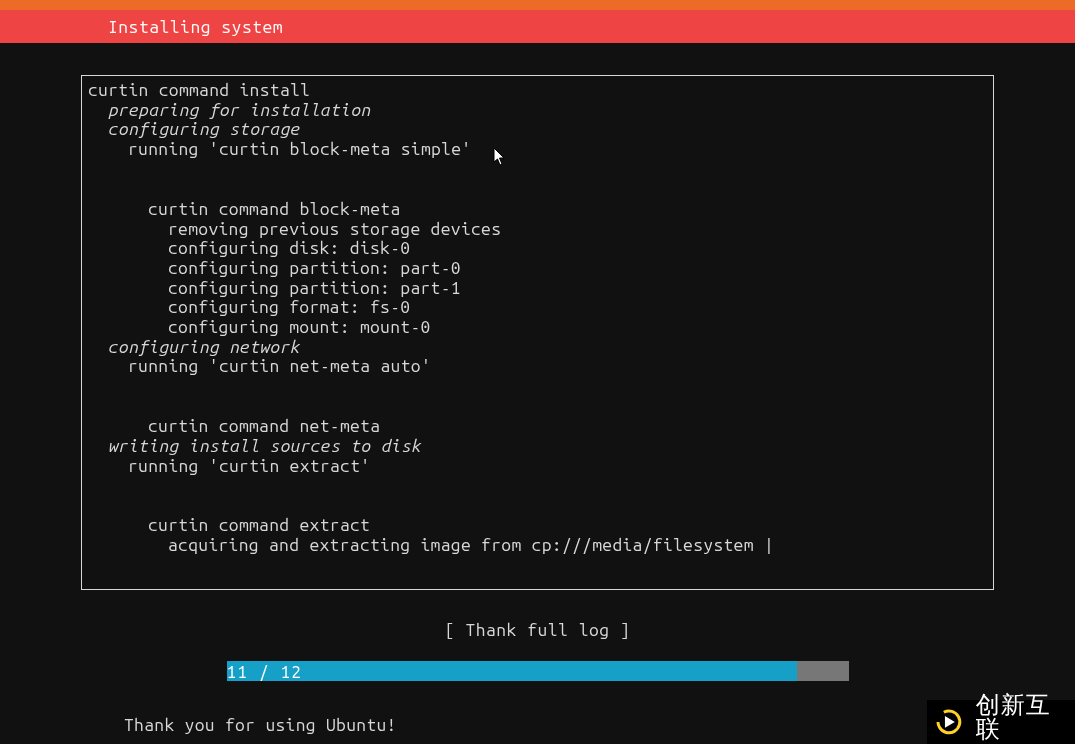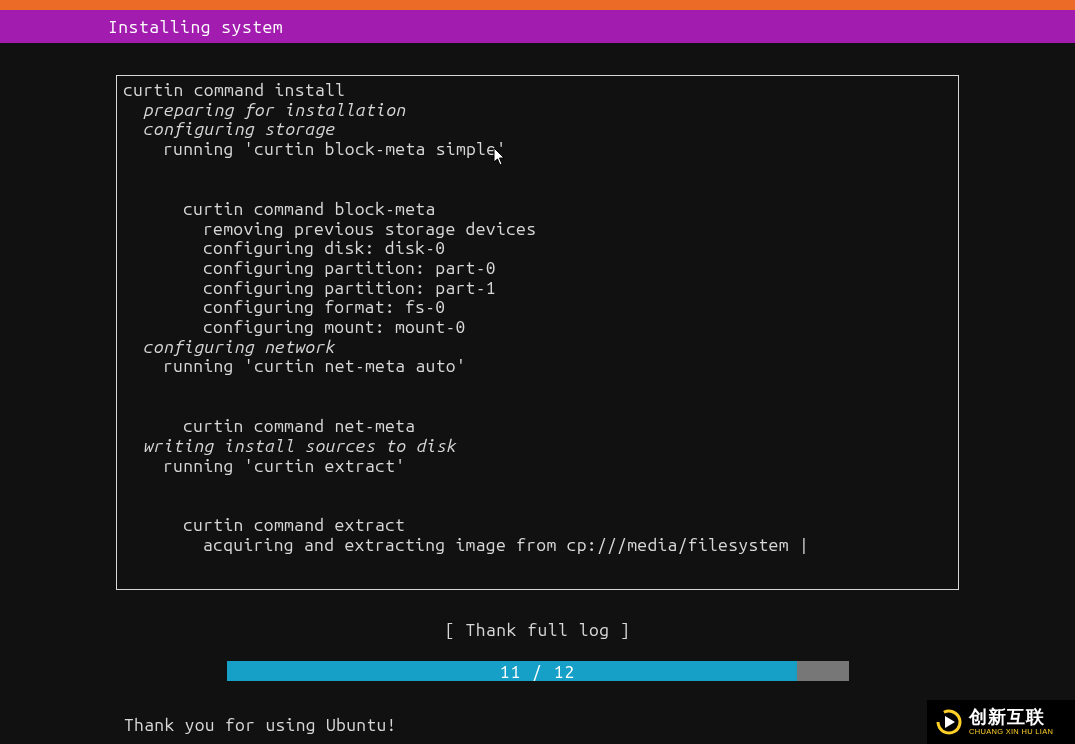--- a/index.html
+++ b/index.html
@@ -19,7 +19,7 @@
       width: 100%;
     }
     .header {
-      background: #a21caf;
+      background: #ef4444;
       color: #ffffff;
       padding: 7px 0 7px 108px;
       font-weight: normal;

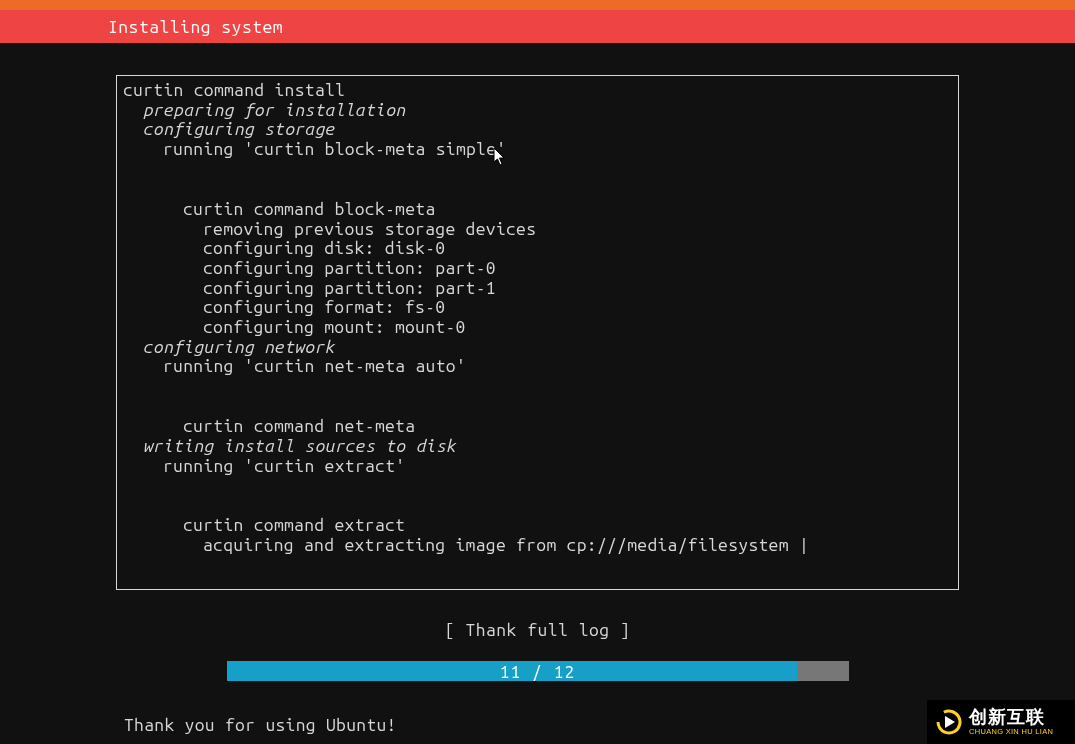--- a/index.html
+++ b/index.html
@@ -30,7 +30,7 @@
     }
     .log-box {
       margin: 0 auto;
-      width: 843px;
+      width: 913px;
       min-height: 515px;
       border: 1px solid #d8d8d8;
       padding: 4px 6px;

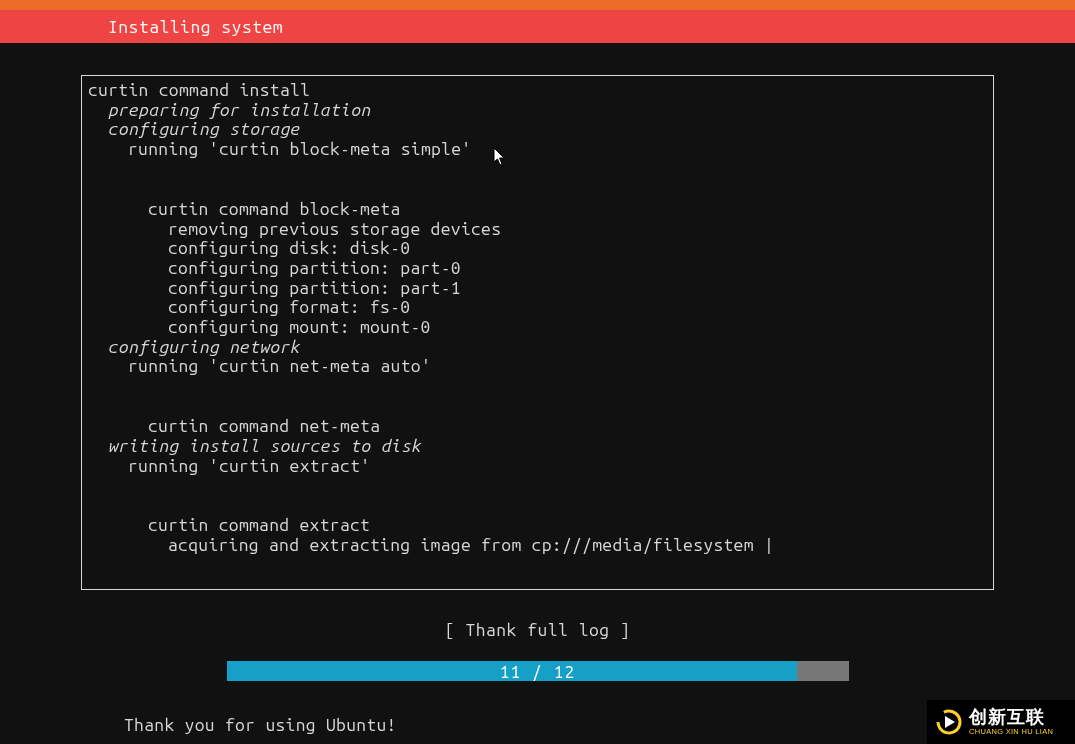--- a/index.html
+++ b/index.html
@@ -69,7 +69,6 @@
       left: 0; right: 0; top: 0; bottom: 0;
       display: flex;
       align-items: center;
-      justify-content: center;
       color: #ffffff;
       letter-spacing: 1px;
     }

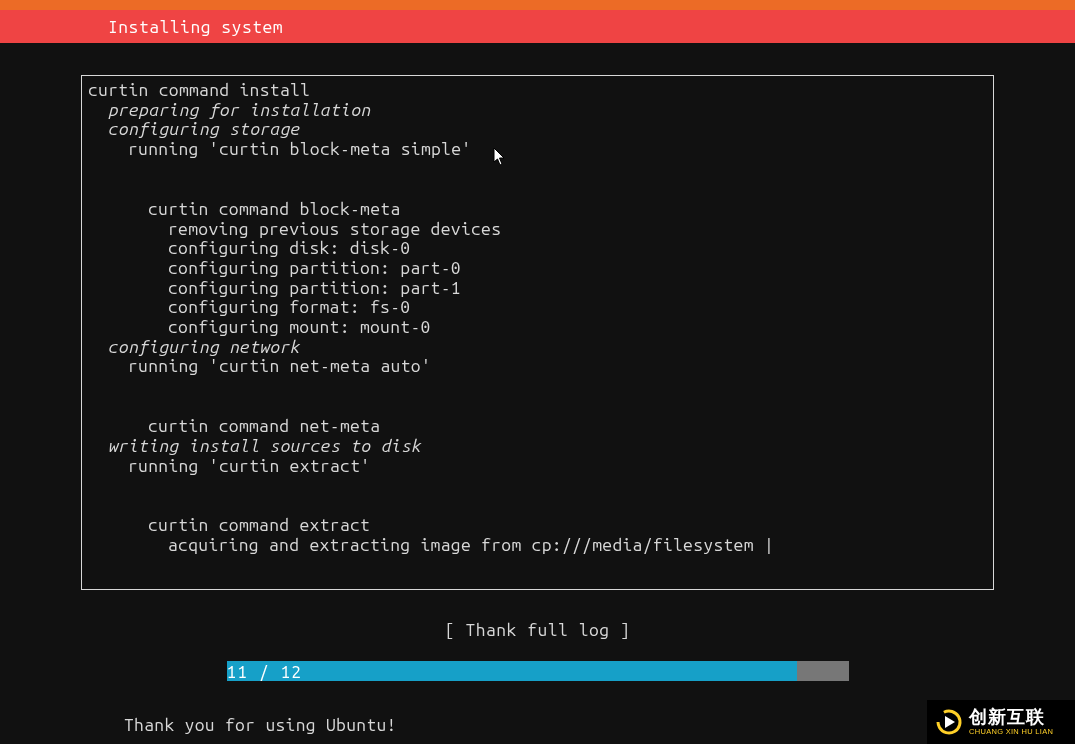--- a/index.html
+++ b/index.html
@@ -106,9 +106,10 @@
     .watermark-cn {
       color: #ffffff;
       font-family: sans-serif;
-      font-size: 18px;
-      font-weight: bold;
+      font-size: 24px;
+      font-weight: normal;
       letter-spacing: 1px;
+      margin-left: 7px;
     }
     .watermark-en {
       color: #ffd028;

